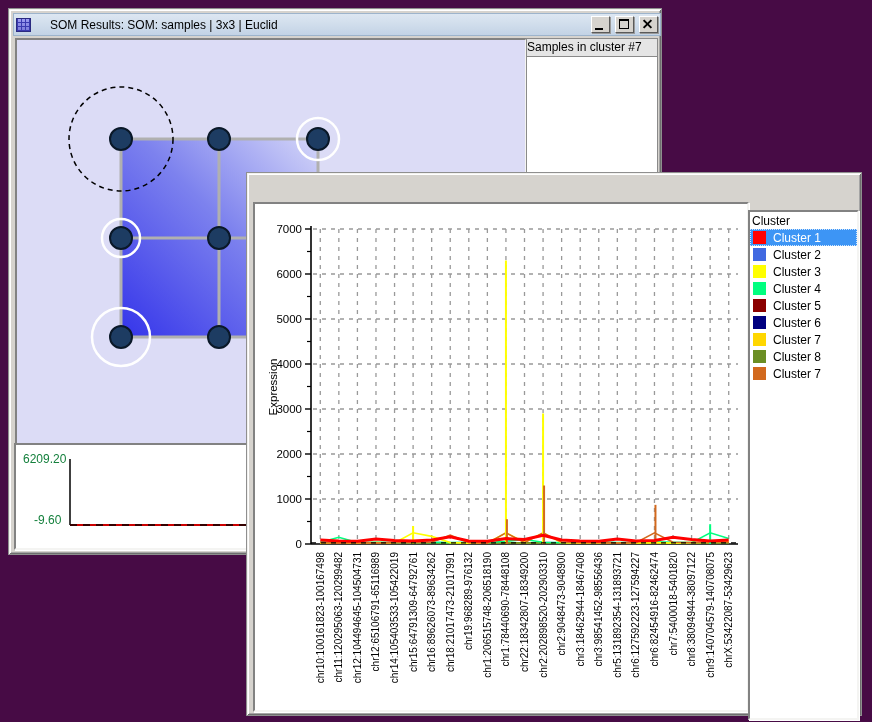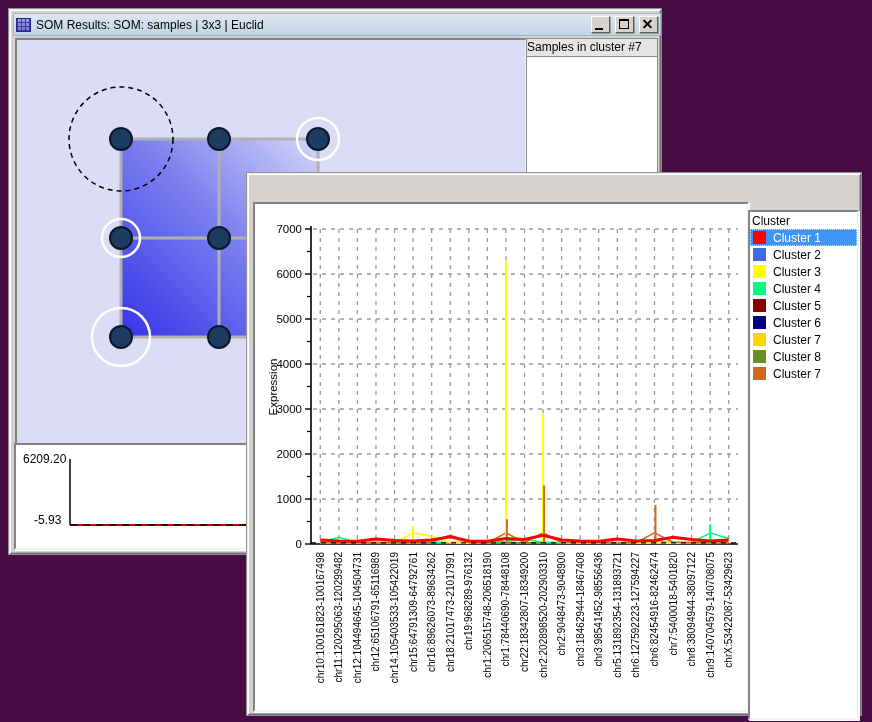--- a/index.html
+++ b/index.html
@@ -15,7 +15,7 @@
     border:1px solid #9db4cc;}
   .tb1{background:linear-gradient(#dde7f2,#c3d3e5);}
   .tb2{background:linear-gradient(#d9e7f6,#b2cbe6);}
-  .titlebar .title{flex:1;font-size:12px;color:#000;white-space:nowrap;overflow:hidden;padding-left:2px;}
+  .titlebar .title{flex:1;font-size:12px;color:#000;white-space:nowrap;overflow:hidden;padding-left:2px;margin-left:14px;}
   .winbtn{width:17px;height:15px;background:#d6d3ce;position:relative;cursor:pointer;
     border:1px solid;border-color:#ffffff #5a5a5a #5a5a5a #ffffff;box-shadow:1px 1px 0 #9a9a9a;margin-left:2px;}
   .glyph-min::before{content:"";position:absolute;left:3px;bottom:2px;width:8px;height:2px;background:#000;}

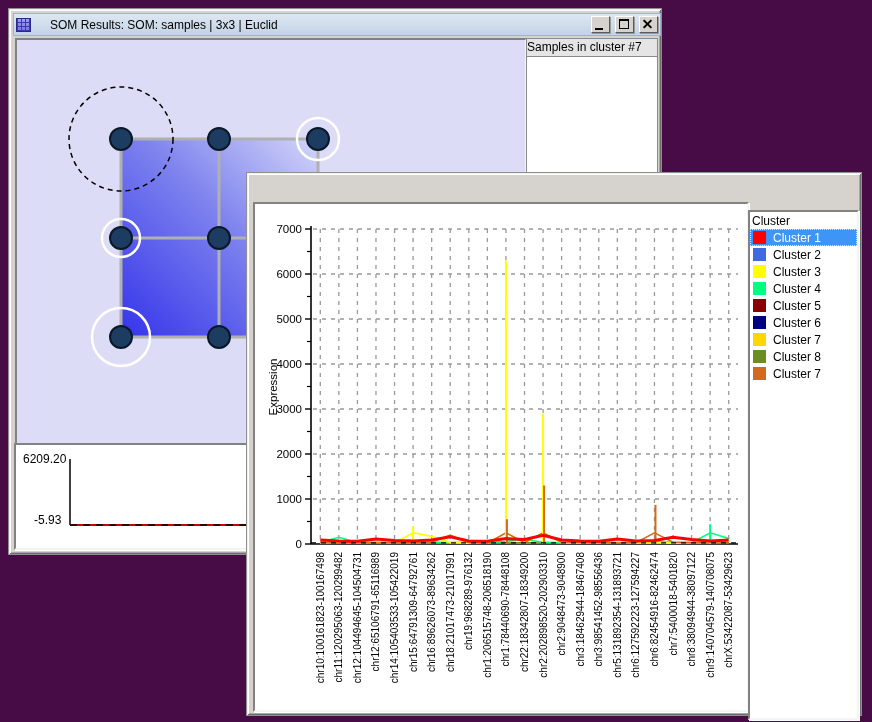--- a/index.html
+++ b/index.html
@@ -42,7 +42,7 @@
   .samples-header{height:17px;line-height:17px;text-align:left;font-size:12px;
     background:#e5e5e5;border-bottom:1px solid #8a8a8a;}
   .sample-item{font-size:12.5px;color:#000;padding:2px 0 2px 3px;line-height:14px;}
-  .mini-labels{position:absolute;font-size:12px;color:#000000;}
+  .mini-labels{position:absolute;font-size:12px;color:#15803d;}
 
   
   .legend-header{font-size:12px;padding:2px 0 1px 2px;color:#000;}

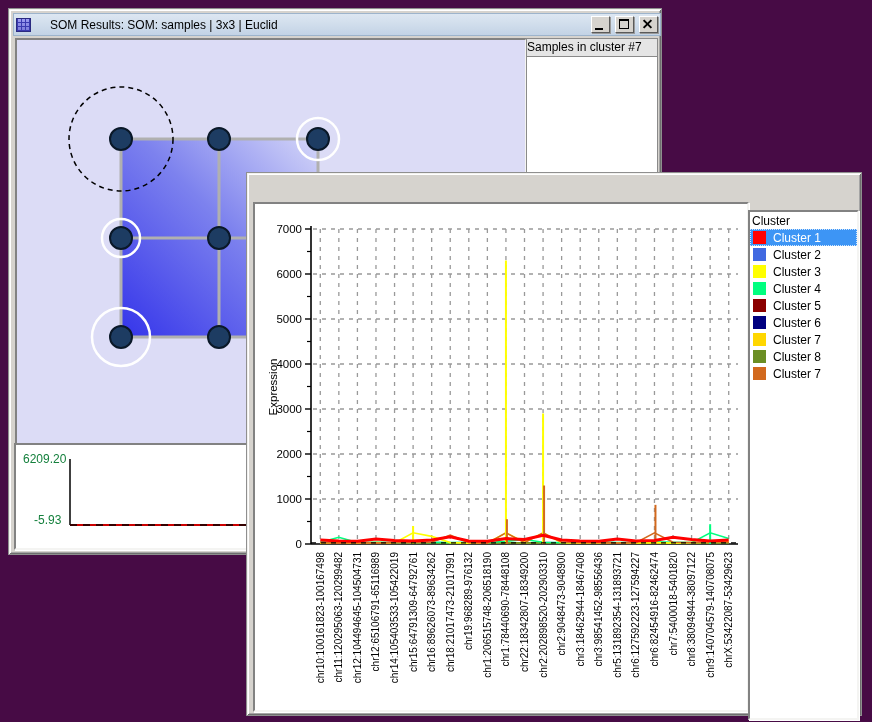--- a/index.html
+++ b/index.html
@@ -104,7 +104,7 @@
 
   <div class="sunken" style="left:5px;top:434px;width:642px;height:103px;">
     <div class="mini-labels" style="left:7px;top:7px;">6209.20</div>
-    <div class="mini-labels" style="left:18px;top:68px;">-5.93</div>
+    <div class="mini-labels" style="left:18px;top:68px;">-9.60</div>
     <svg width="638" height="99">
       <line x1="54" y1="14" x2="54" y2="80" stroke="#000" stroke-width="1.5"></line>
       <line x1="54" y1="80" x2="636" y2="80" stroke="#cc0000" stroke-width="2"></line>

